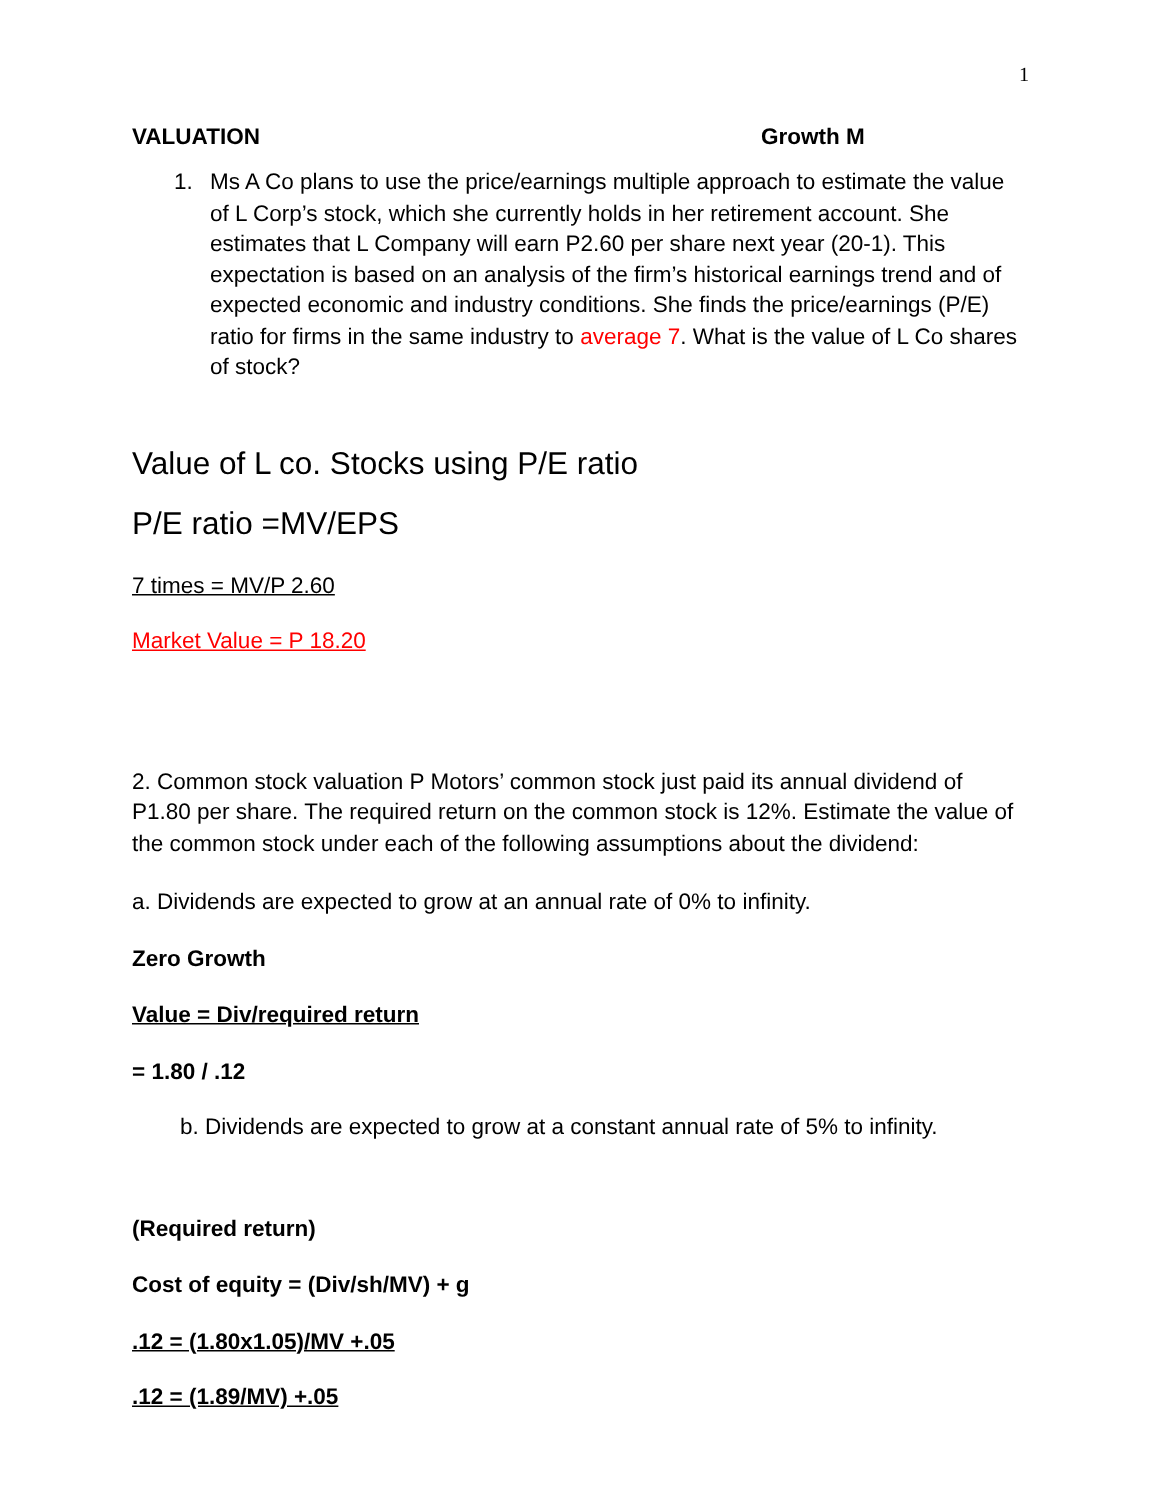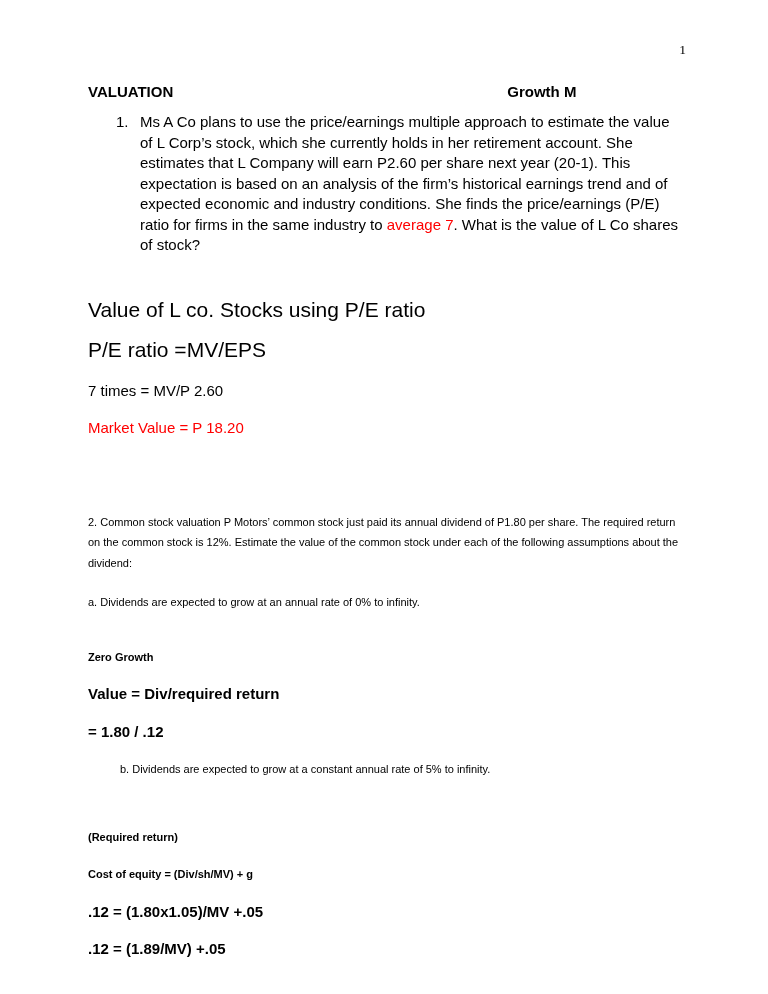--- a/index.html
+++ b/index.html
@@ -98,7 +98,7 @@
   p.bold {
     font-weight: bold;
   }
-  .ind-1 { margin-left: 52px; }
+  .ind-1 { margin-left: 52px; text-decoration: underline; }
   .ind-2 { margin-left: 97px; }
 
   .eq-line {

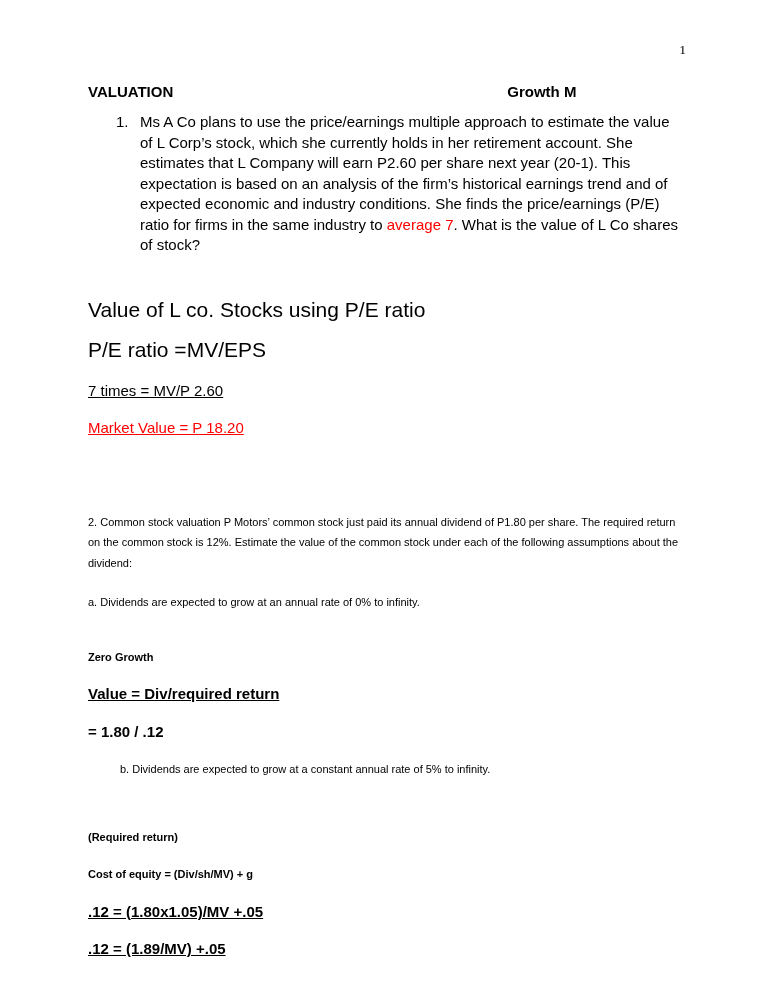--- a/index.html
+++ b/index.html
@@ -87,7 +87,7 @@
 
   p.para {
     margin: 0 0 0 0;
-    font-size: 11px;
+    font-size: 15px;
     line-height: 20.5px;
   }
   p.spaced {

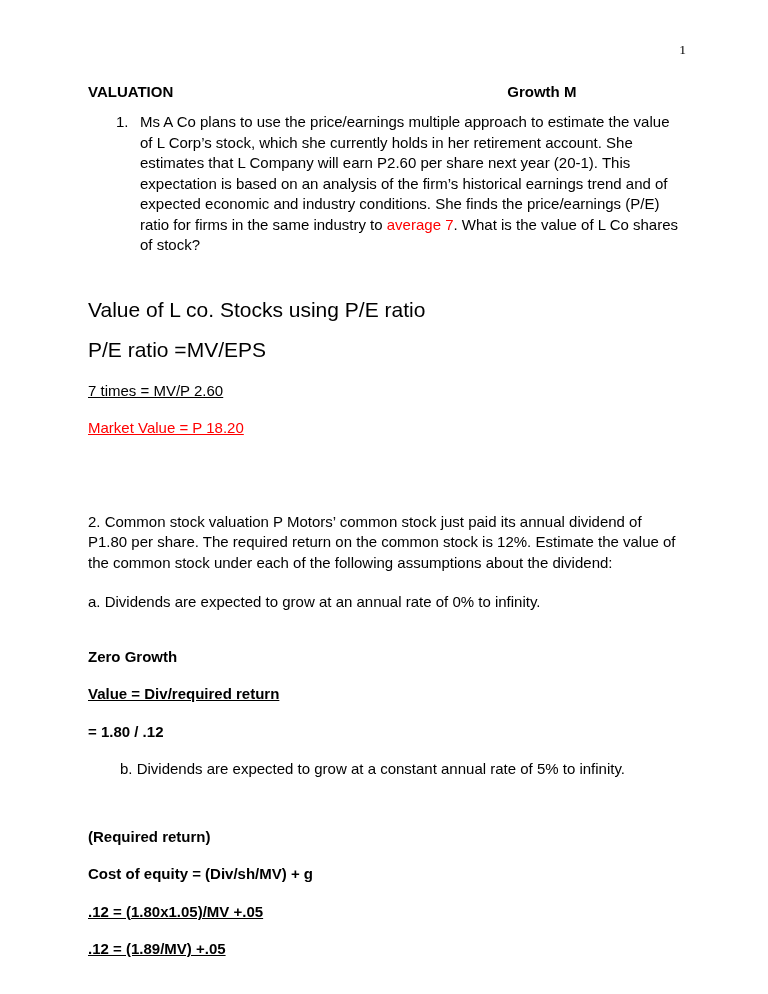--- a/index.html
+++ b/index.html
@@ -139,7 +139,7 @@
 
     <p class="para" style="margin-bottom:19px;">2. Common stock valuation P Motors’ common stock just paid its annual dividend of P1.80 per share. The required return on the common stock is 12%. Estimate the value of the common stock under each of the following assumptions about the dividend:</p>
 
-    <p class="para" style="margin-bottom:34px;">a. Dividends are expected to grow at an annual rate of 0% to infinity.</p>
+    <p class="para" style="margin-bottom:17px;">a. Dividends are expected to grow at an annual rate of 0% to infinity.</p>
     <p class="para bold" style="margin-bottom:17px;">Zero Growth</p>
     <p class="eq-line bold ind-1">Value = Div/required return</p>
     <p class="eq-line bold ind-2">= 1.80 / .12</p>

